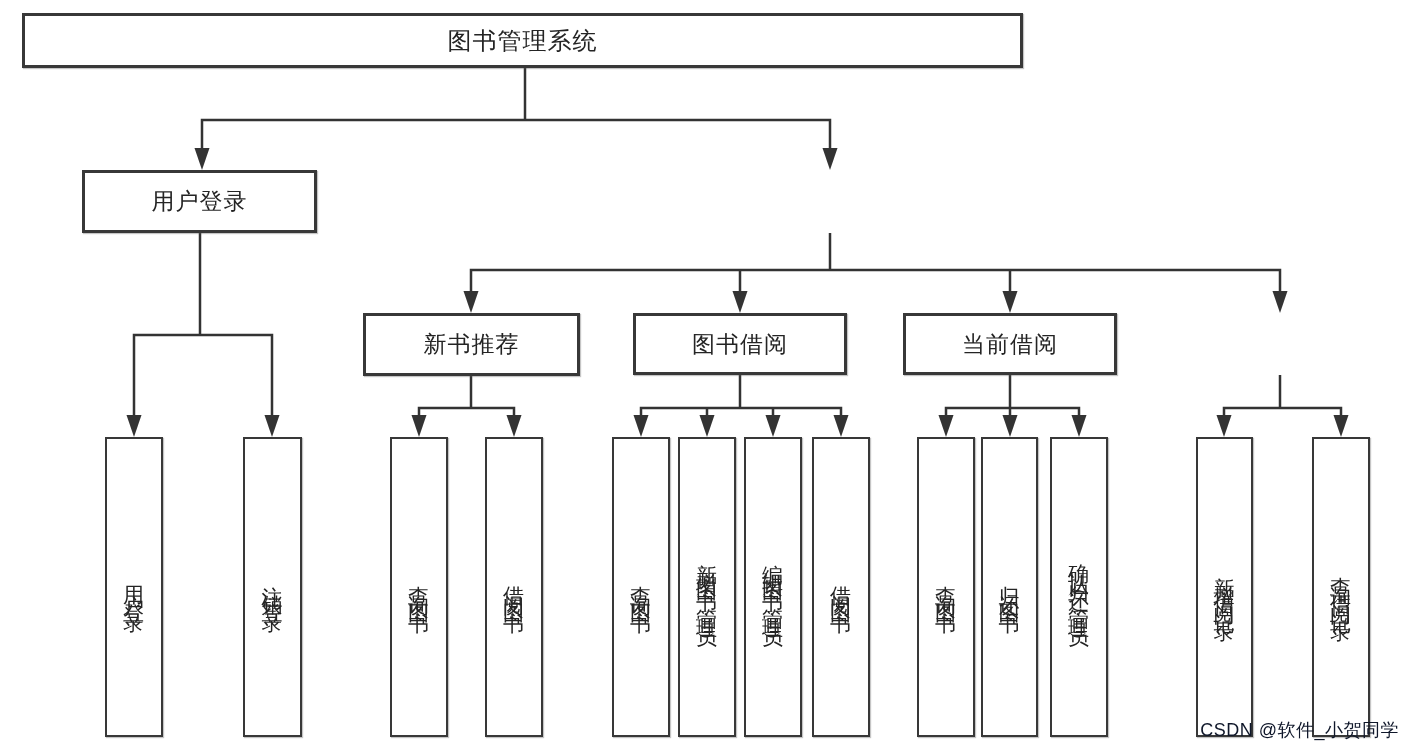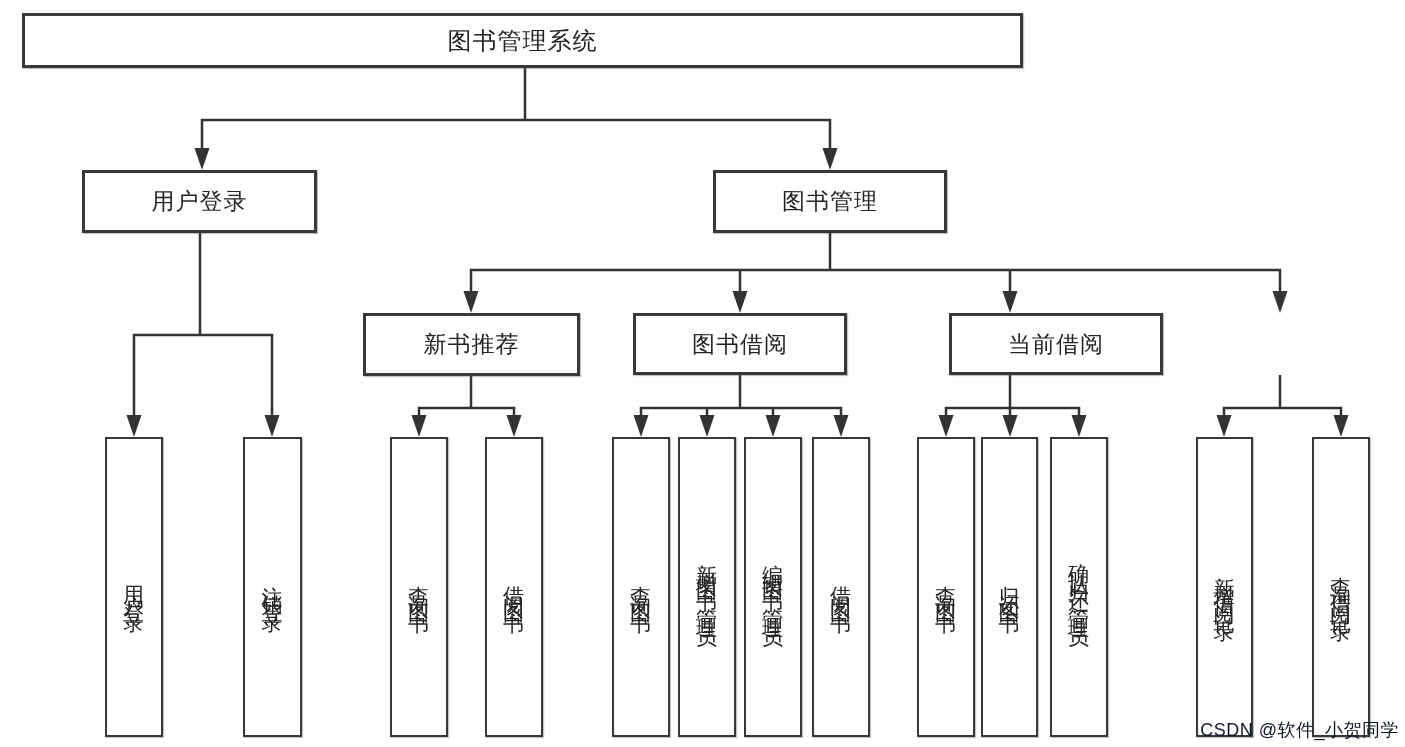--- a/index.html
+++ b/index.html
@@ -128,9 +128,6 @@
   <div class="node" id="n-user">
     <span>用户登录</span>
   </div>
-  <div class="node" id="n-mgmt">
-    <span>图书管理</span>
-  </div>
 
   <div class="node" id="n-sec1">
     <span>图书借阅</span>

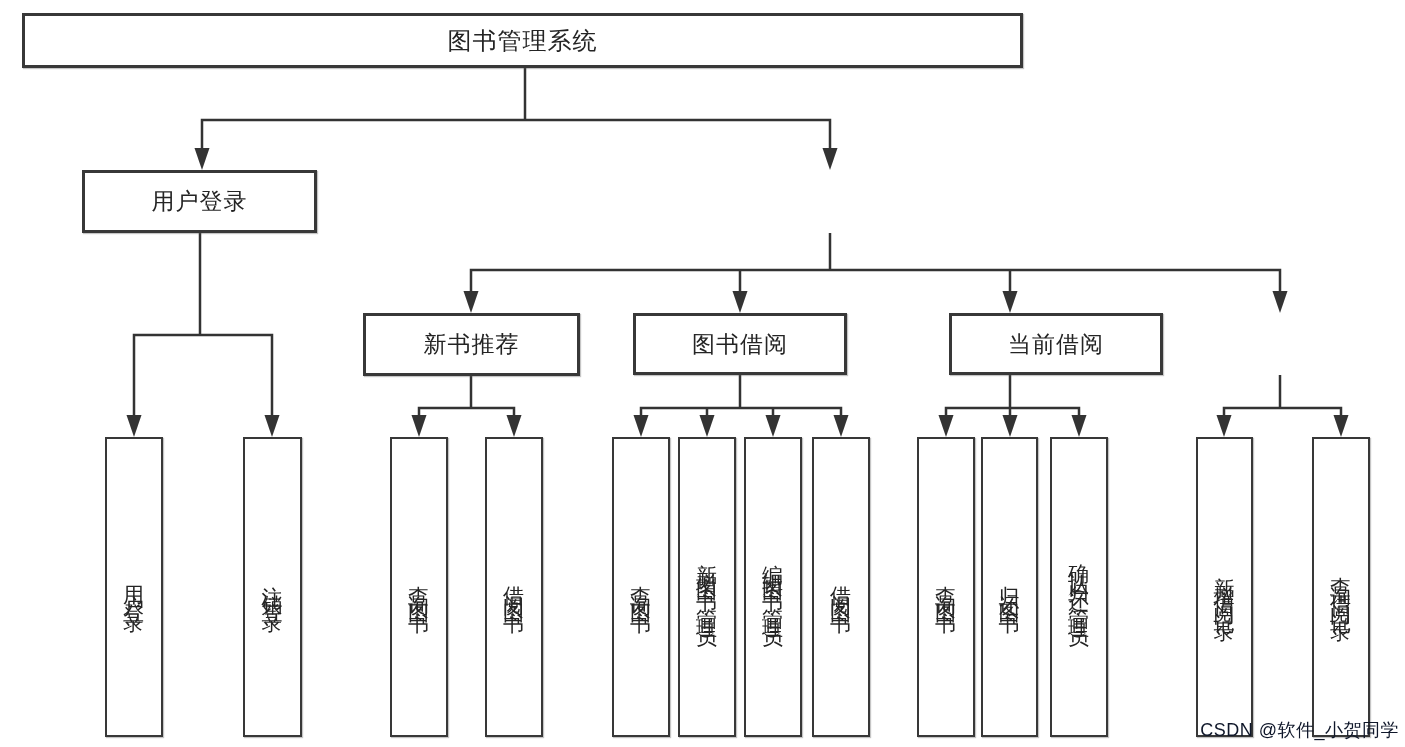--- a/index.html
+++ b/index.html
@@ -31,7 +31,7 @@
   
   #n-sec0   { left:363px;  top:313px; width:217px; height:63px; }
   #n-sec1   { left:633px;  top:313px; width:214px; height:62px; }
-  #n-sec2   { left:903px;  top:313px; width:214px; height:62px;margin-left:46px; }
+  #n-sec2   { left:903px;  top:313px; width:214px; height:62px; }
   #n-sec3   { left:1173px; top:313px; width:214px; height:62px; }
   
   .leaf { top:437px; height:300px; }

